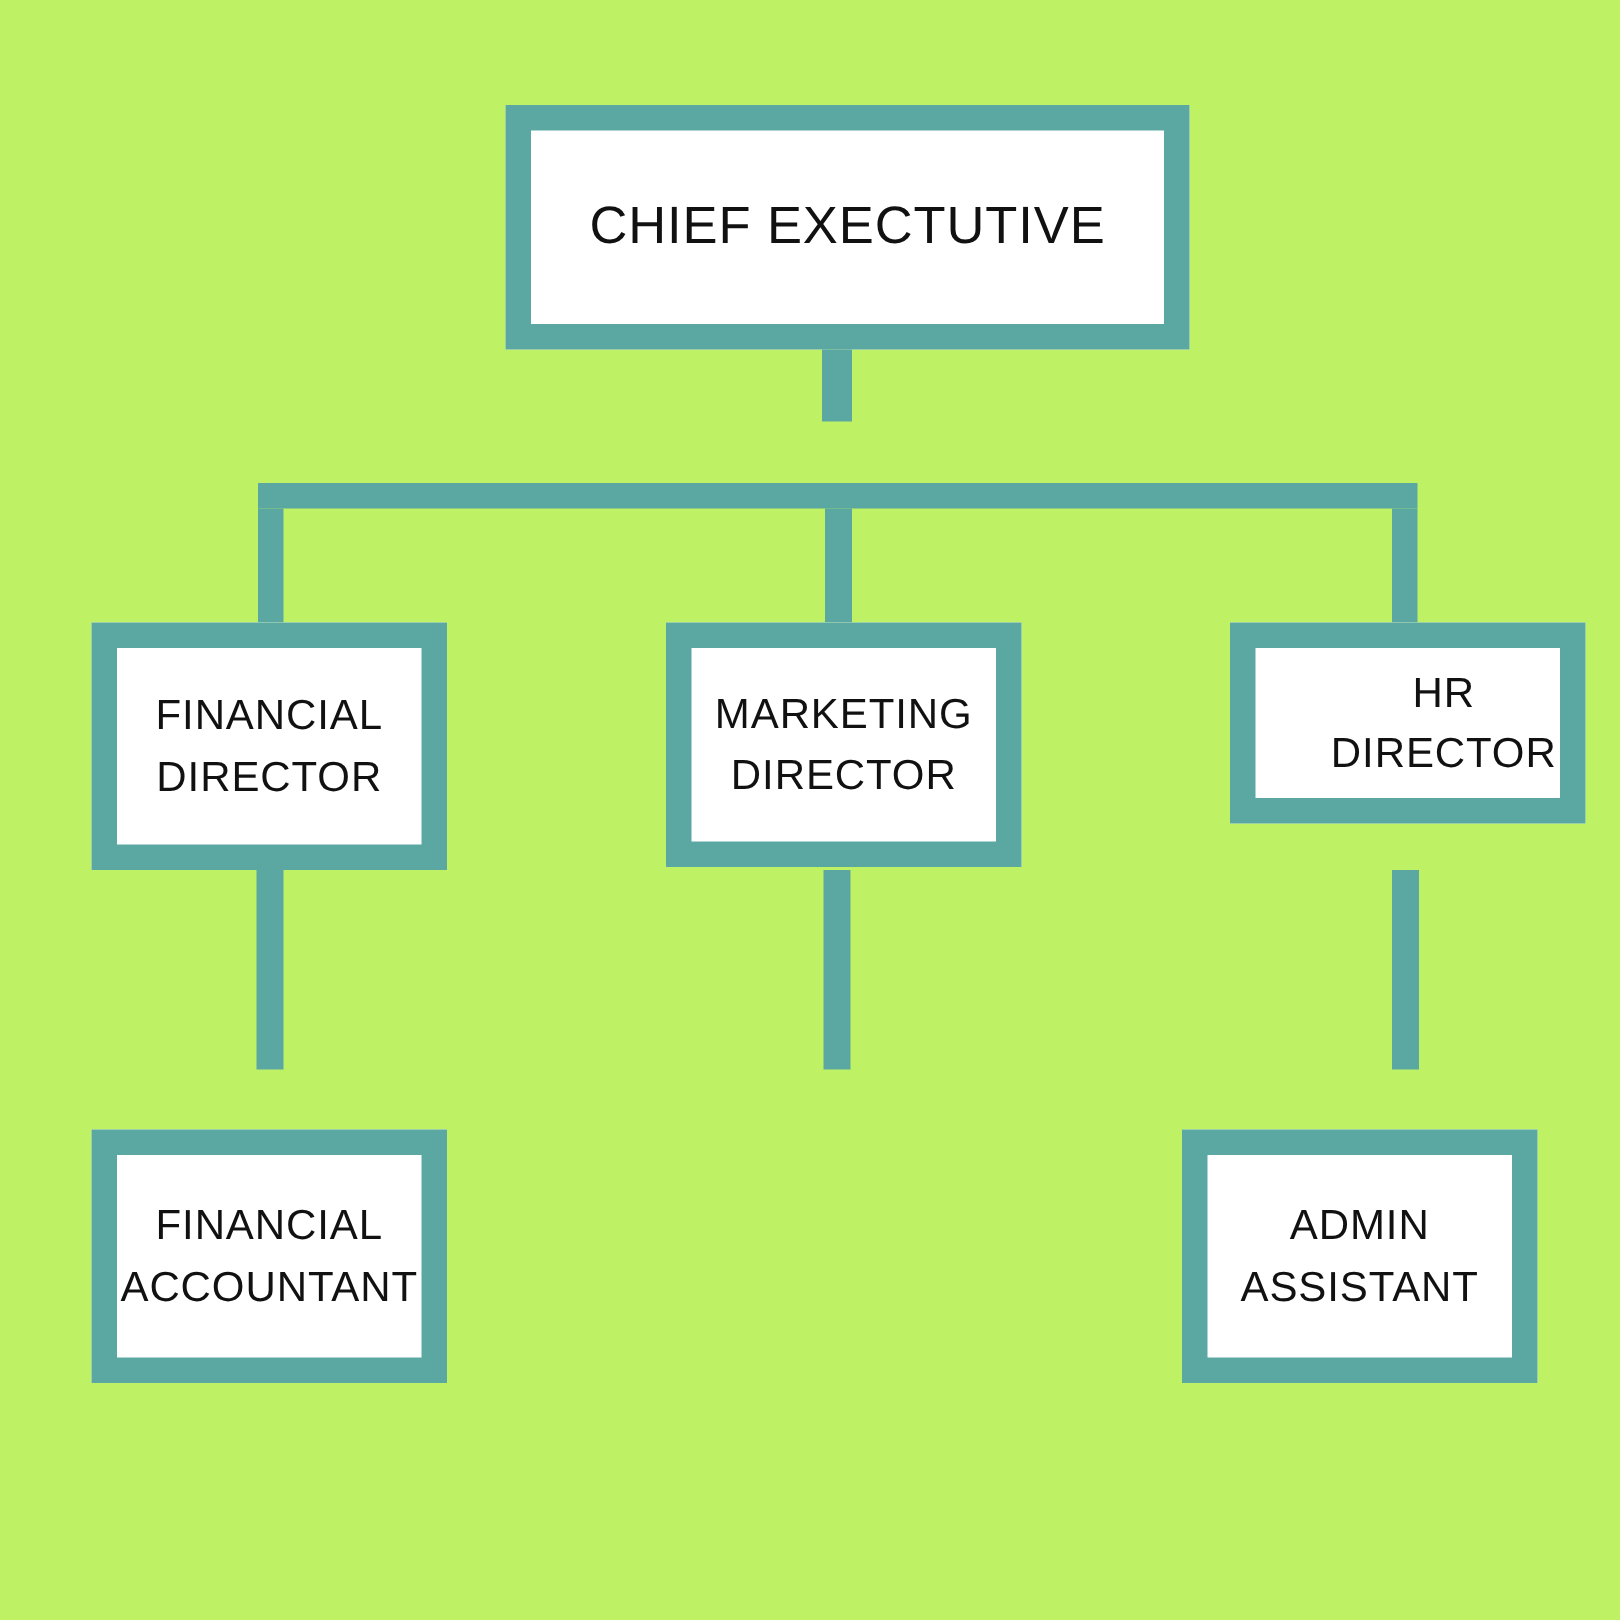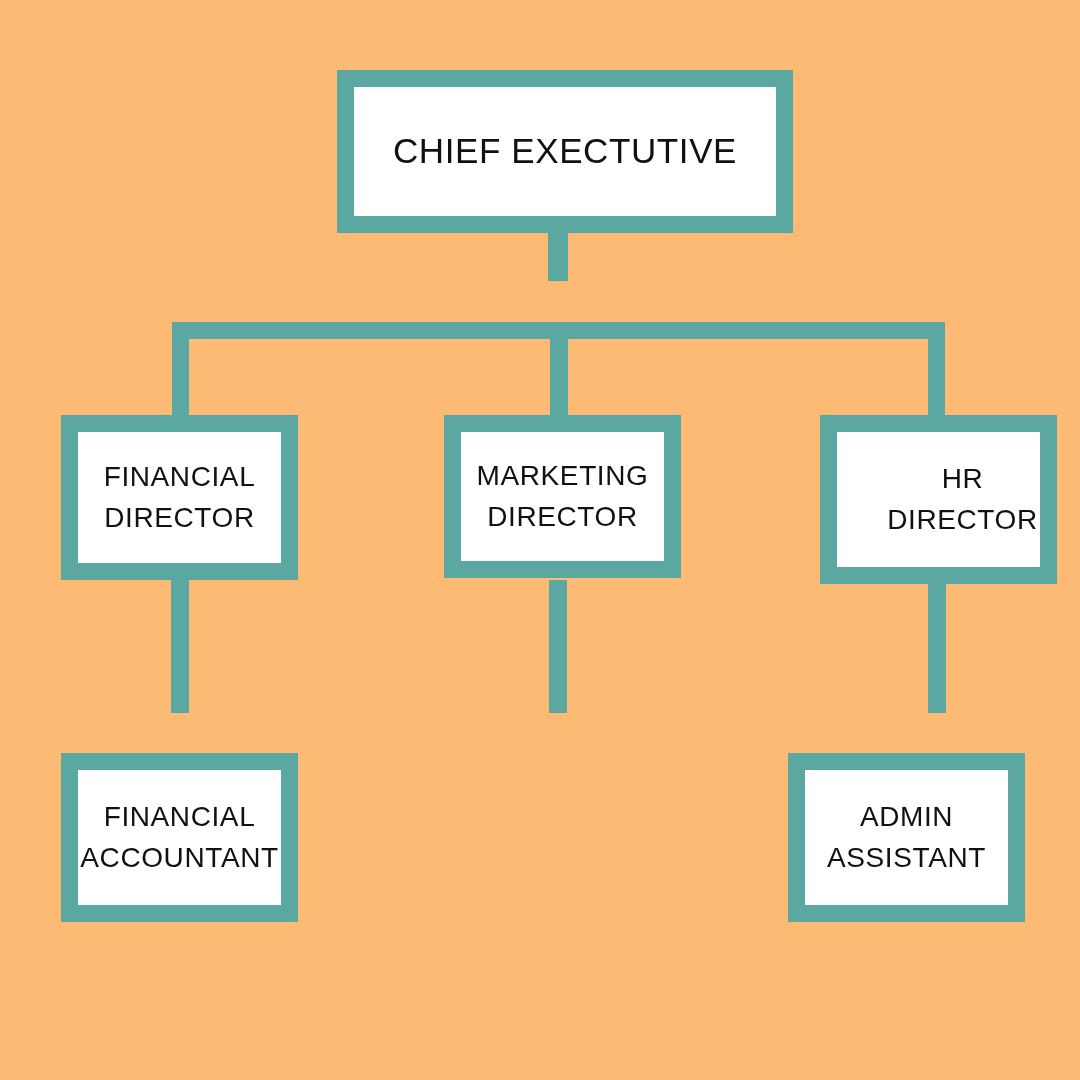--- a/index.html
+++ b/index.html
@@ -59,7 +59,7 @@
 </head>
 <body>
 
-<div class="canvas" style="--accent: #5BA8A2; background: #fdba74;">
+<div class="canvas" style="--accent: #5BA8A2; background: #bef264;">
 
   <div class="org-node" id="node-chief-executive">
     <span class="node-label root-label">CHIEF EXECTUTIVE</span>

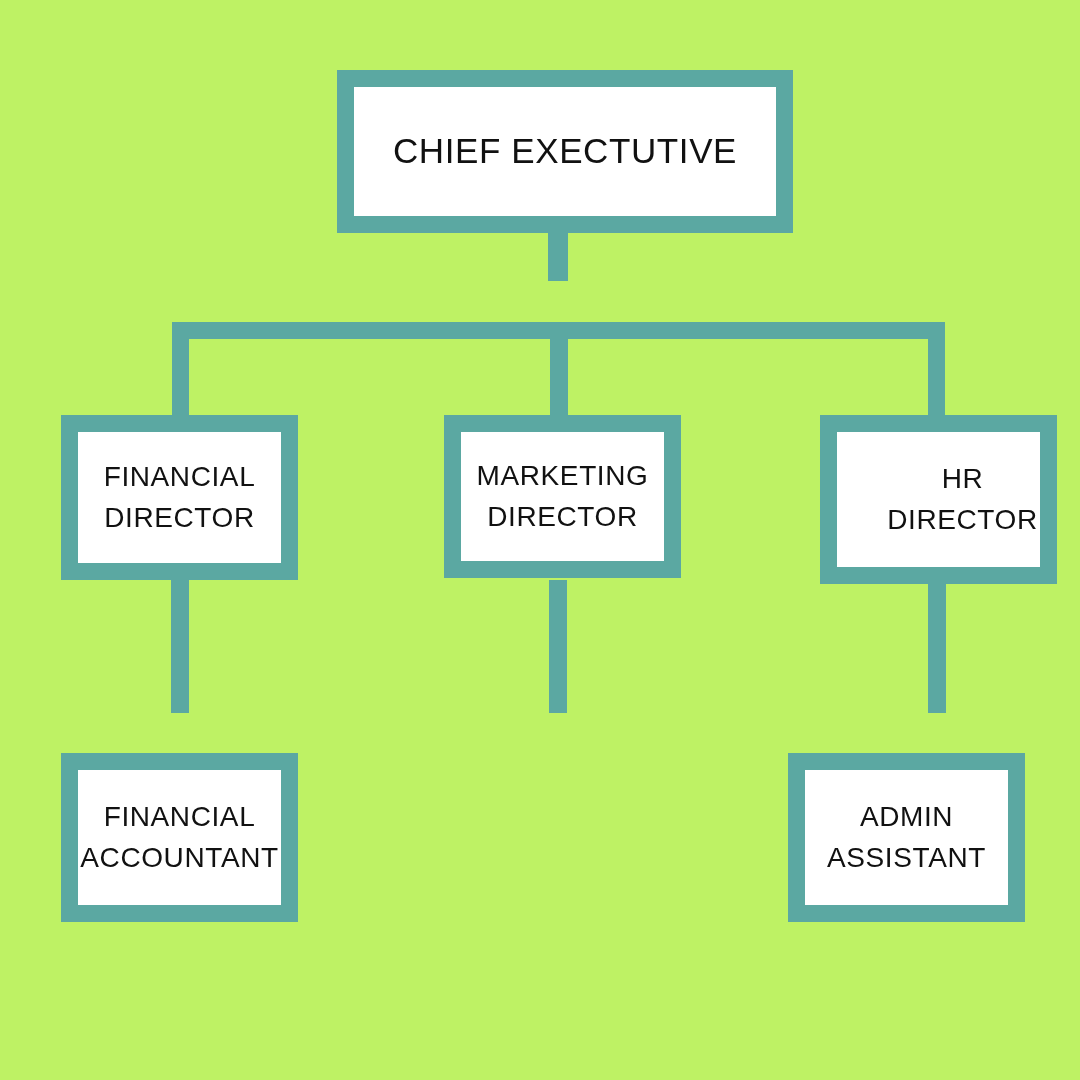--- a/index.html
+++ b/index.html
@@ -46,7 +46,7 @@
 
   #node-financial-director { left: 61px;  top: 415px; width: 237px; height: 165px; }
   #node-marketing-director { left: 444px; top: 415px; width: 237px; height: 163px; }
-  #node-hr-director        { left: 820px; top: 415px; width: 237px; height: 169px; padding-left: 48px; }
+  #node-hr-director        { left: 820px; top: 415px; width: 237px; height: 134px; padding-left: 48px; }
 
   #connector-financial-line{ left: 171px; top: 580px; width: 18px;  height: 133px; }
   #connector-marketing-line{ left: 549px; top: 580px; width: 18px;  height: 133px; }

